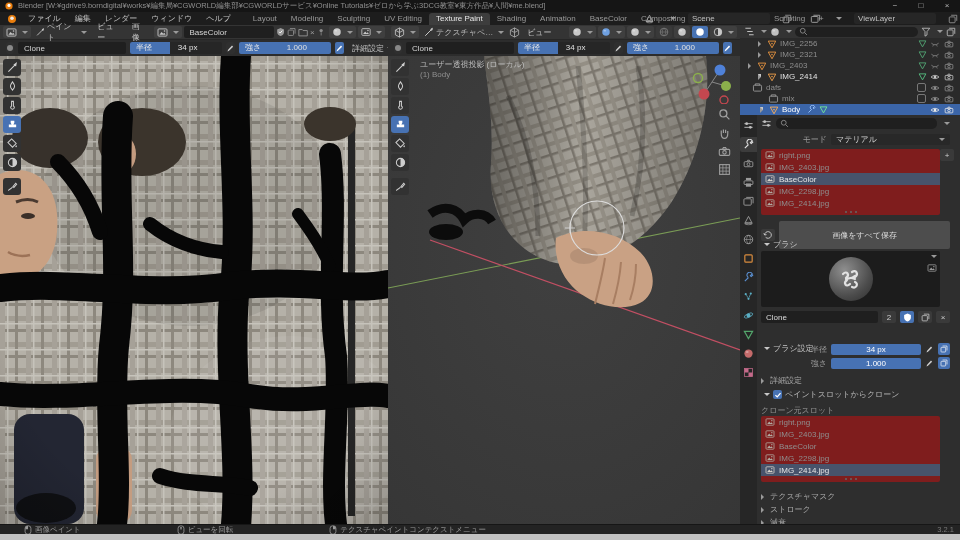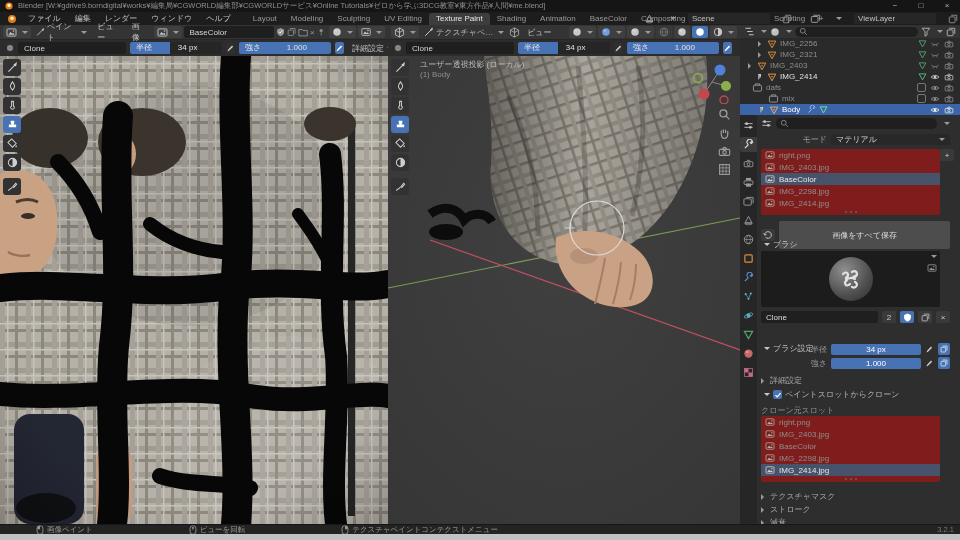--- a/index.html
+++ b/index.html
@@ -1118,7 +1118,7 @@
 </div>
 
 <div id="statusbar" class="abs">
-  <span class="sitem" style="margin-left:36px">
+  <span class="sitem" style="margin-left:24px">
     <svg class="ic" width="8" height="10" color="#9a9a9a">
         <use href="#i-mouse-l"></use>
       </svg>

